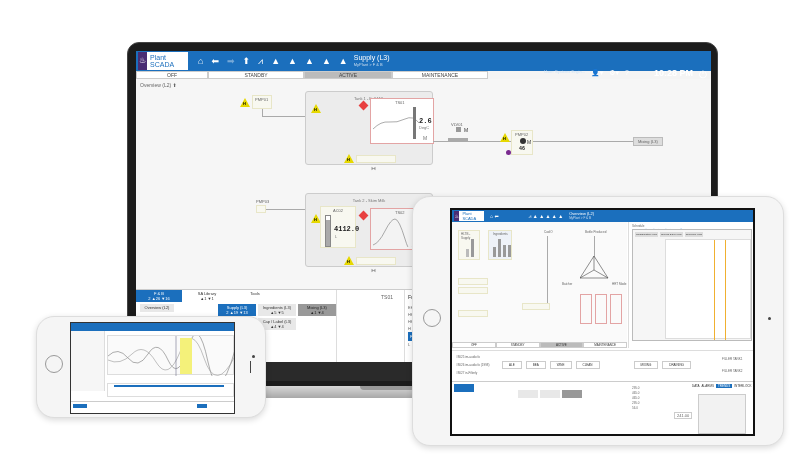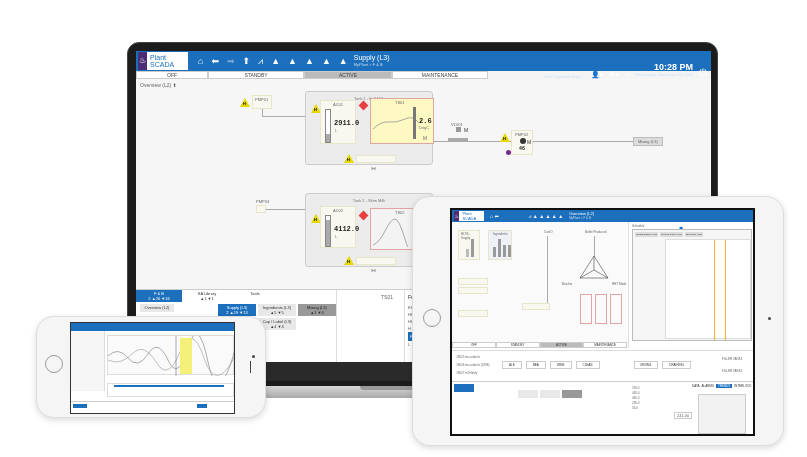--- a/index.html
+++ b/index.html
@@ -15,7 +15,7 @@
 .icons{display:flex;gap:8px;font-size:9px;margin-left:10px}
 .tl{margin-left:6px;font-size:7px;line-height:7px}
 .tl .sub{font-size:4px;color:#cde}
-.tr{position:absolute;right:4px;top:12px;display:flex;align-items:flex-end;gap:6px;font-size:7px}
+.tr{position:absolute;right:4px;top:18px;display:flex;align-items:flex-start;gap:6px;font-size:7px}
 .tr .user{font-size:4px;color:#cfe2f5}
 .tr .time{text-align:right;line-height:8px}
 .tr .time .t{font-size:9px;font-weight:bold}

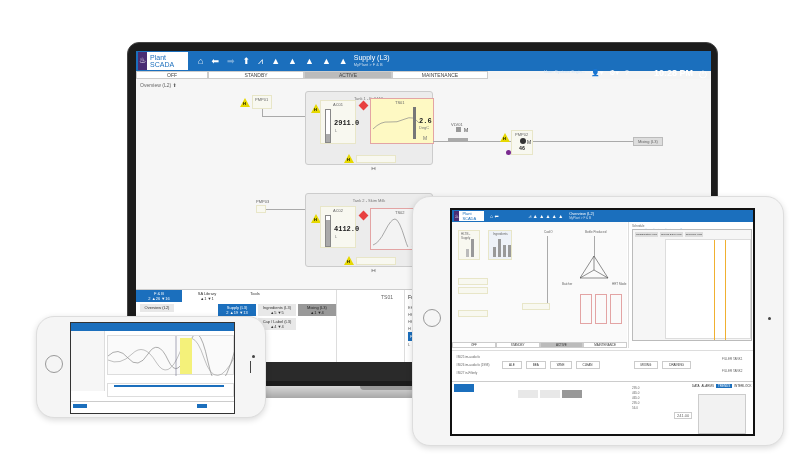--- a/index.html
+++ b/index.html
@@ -113,14 +113,6 @@
         <div class="warn" style="left:5px;top:12px">
             <span>H</span>
           </div>
-        <div class="box" style="left:14px;top:8px;width:36px;height:44px">
-          <div class="lbl" style="left:12px;top:1px">AC01</div>
-          <div style="position:absolute;left:4px;top:8px;width:6px;height:34px;border:1px solid #888;background:#fff">
-              <div style="position:absolute;bottom:0;width:100%;height:8px;background:#aaa"></div>
-            </div>
-          <div class="val" style="left:13px;top:18px">2911.0</div>
-          <div class="unit" style="left:14px;top:27px">L</div>
-        </div>
         <div class="diamond" style="left:54px;top:10px"></div>
         <div class="trend" style="left:64px;top:6px;width:64px;height:46px">
           <div class="lbl" style="left:24px;top:1px">TS01</div>

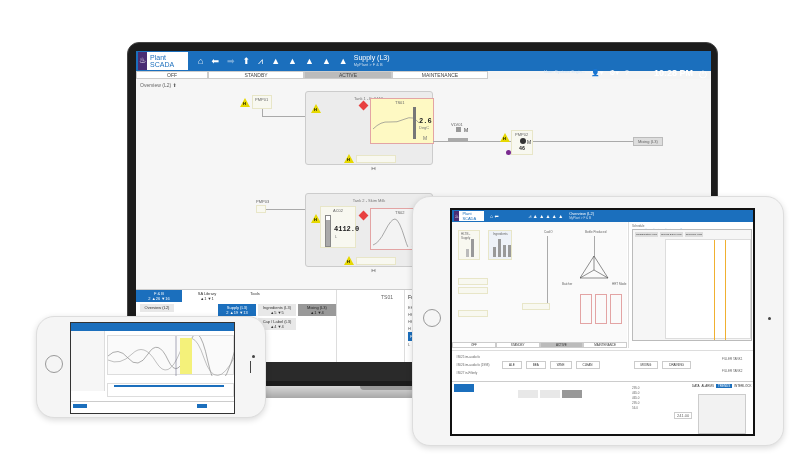--- a/index.html
+++ b/index.html
@@ -28,7 +28,7 @@
 .tank{position:absolute;background:#ececec;border:1px solid #ccc;border-radius:3px}
 .tank .title{font-size:4px;text-align:center;color:#777;margin-top:4px}
 .box{position:absolute;border:1px solid #e8e6c8;background:#f8f8f0}
-.trend{position:absolute;border:1px solid #e3a4a4;background:#fef9c3}
+.trend{position:absolute;border:1px solid #e3a4a4;background:#ffffff}
 .val{position:absolute;font-family:"Liberation Mono",monospace;font-size:7px;font-weight:bold;color:#222}
 .unit{position:absolute;font-size:4px;color:#777}
 .lbl{position:absolute;font-size:4px;color:#666}

